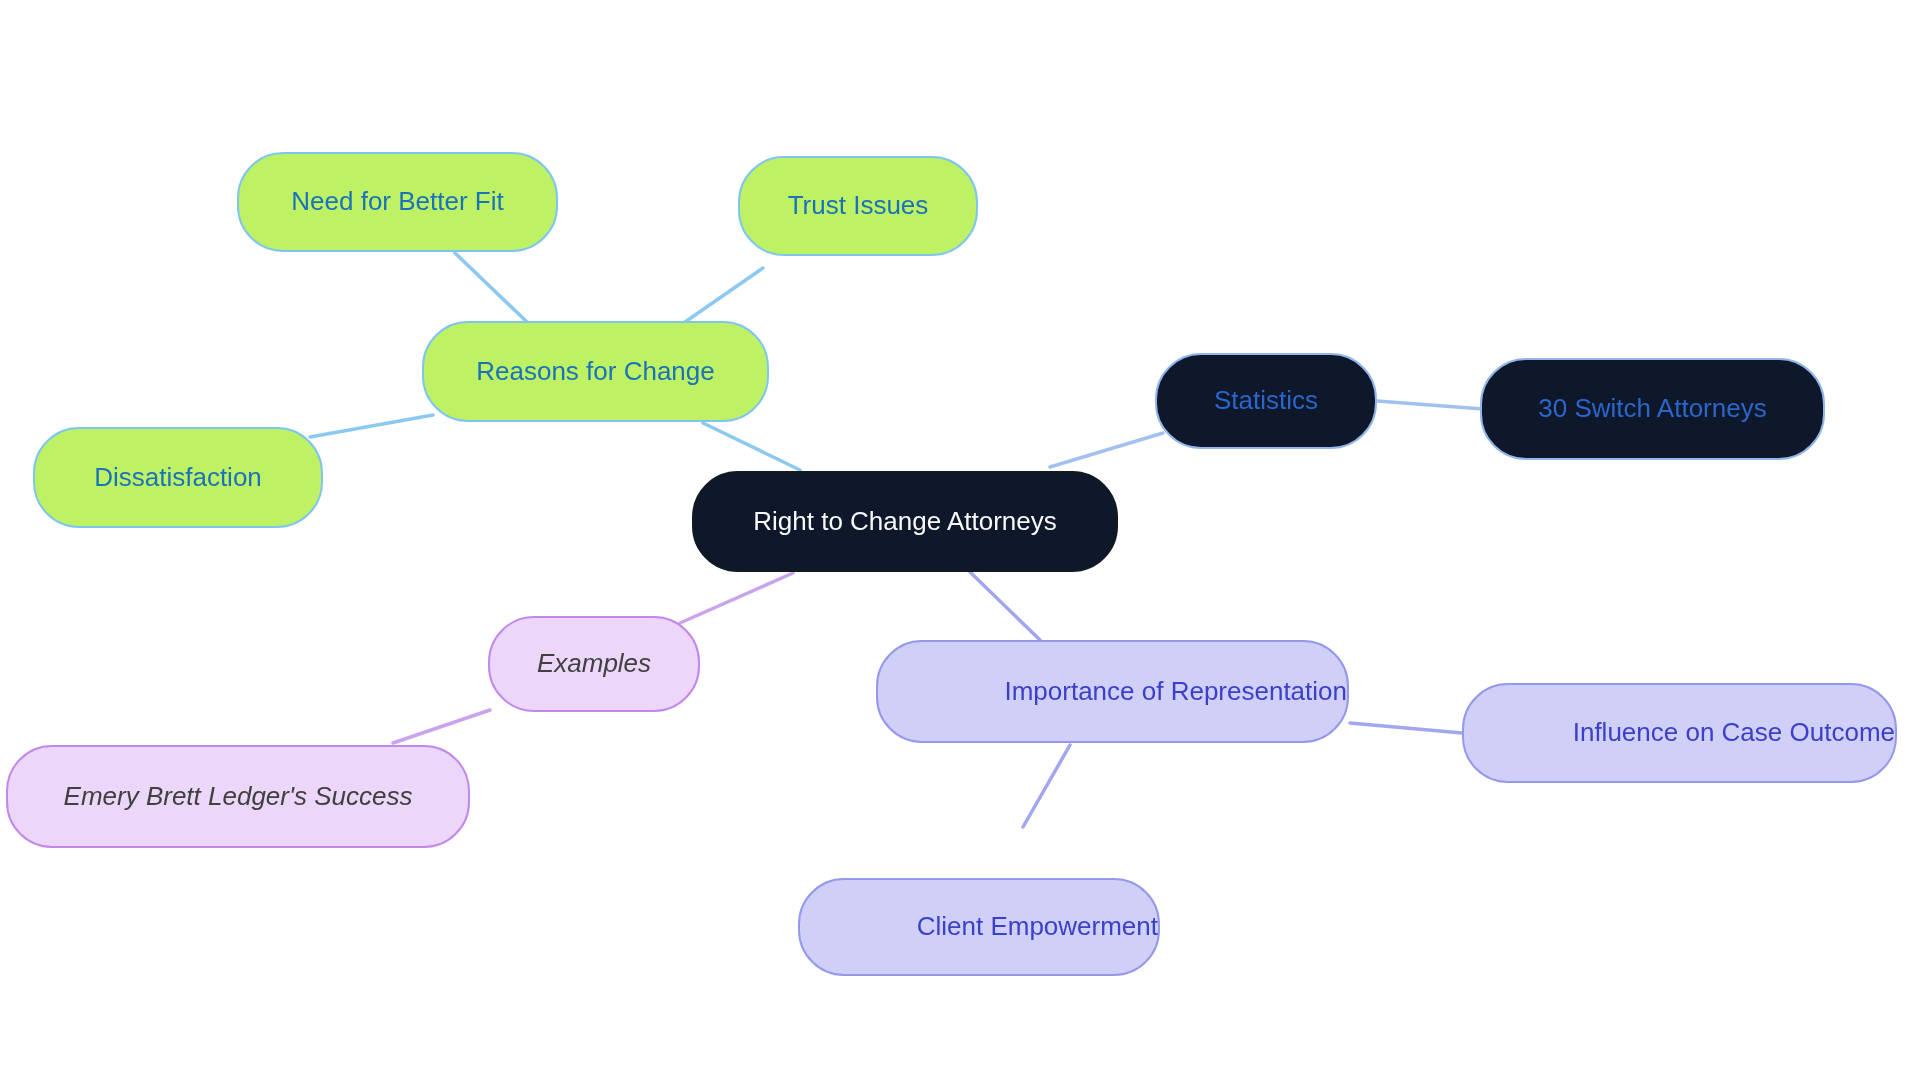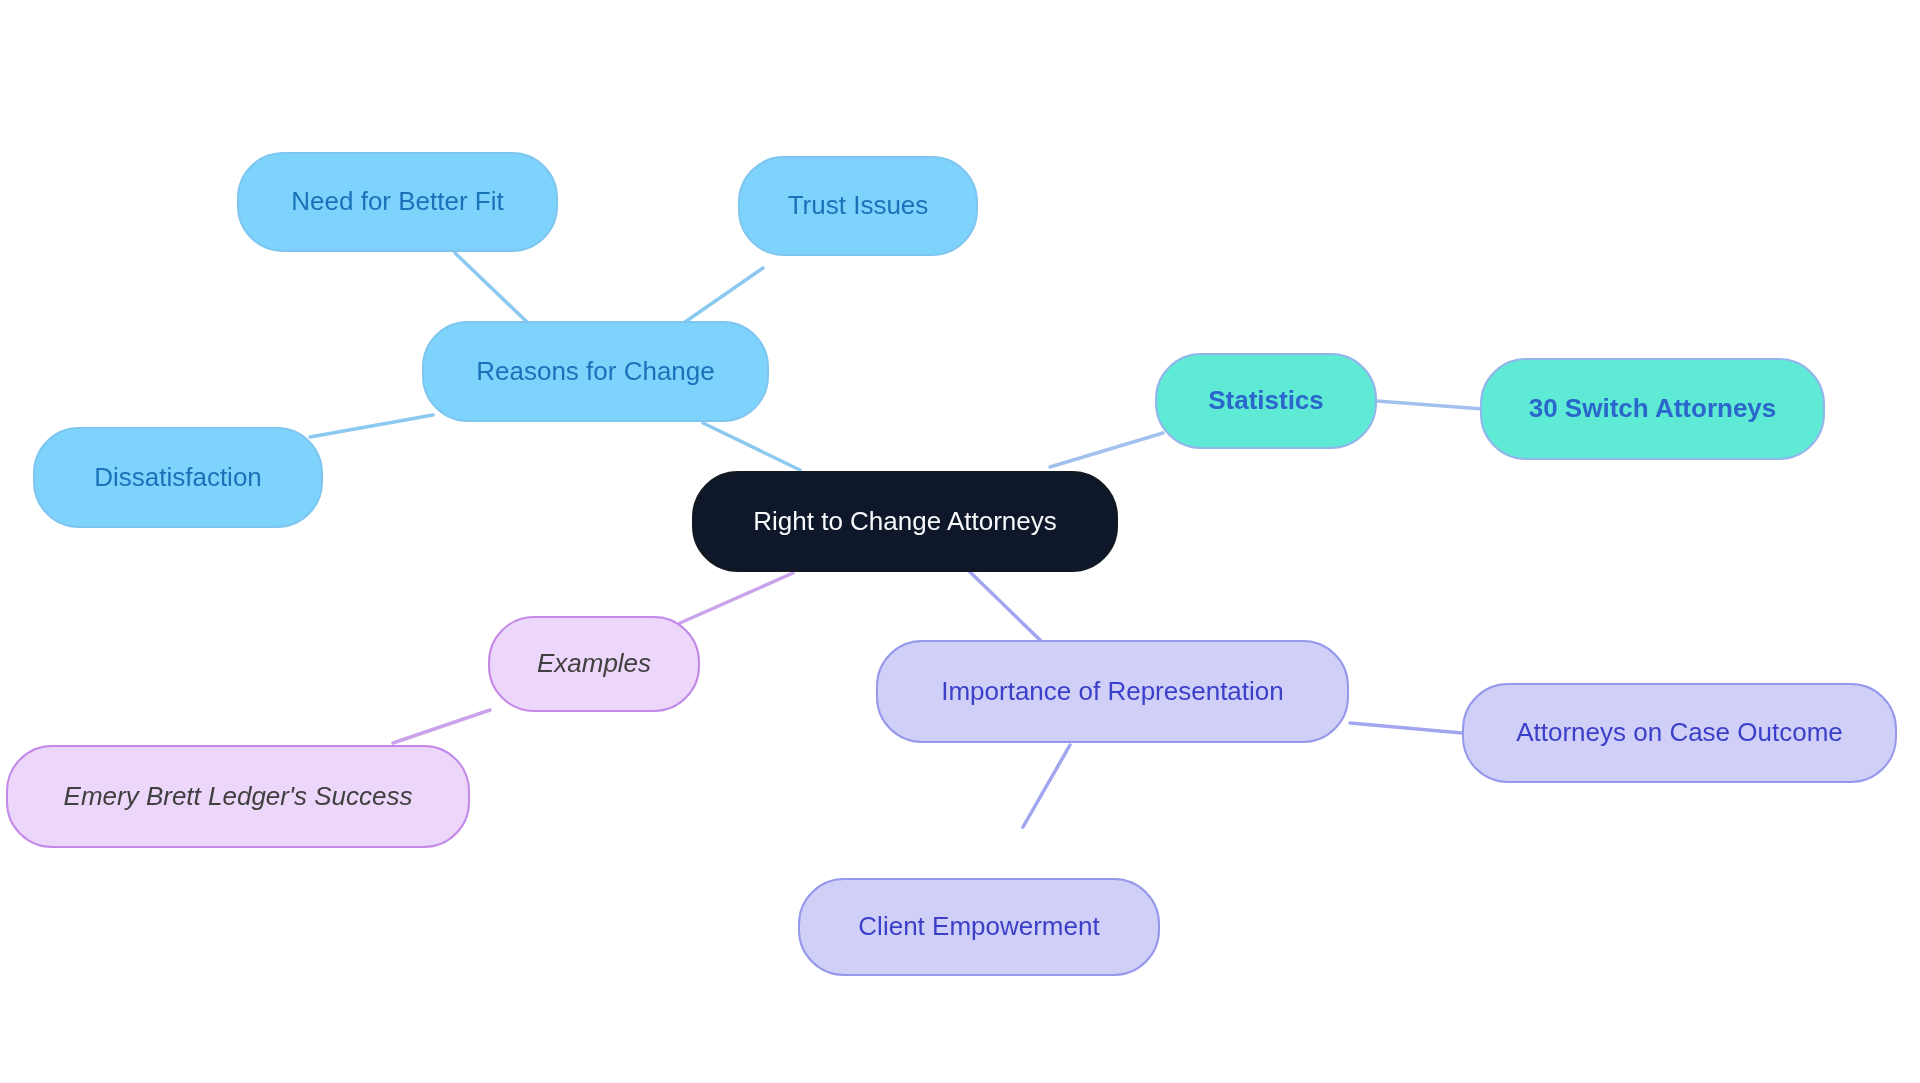--- a/index.html
+++ b/index.html
@@ -52,7 +52,7 @@
     color: #f7f9fb;
   }
   .family-reasons {
-    background: #7dd3fc;
+    background: #bef264;
     border-color: #7ec6f0;
     color: #1a73b8;
     justify-content: center;

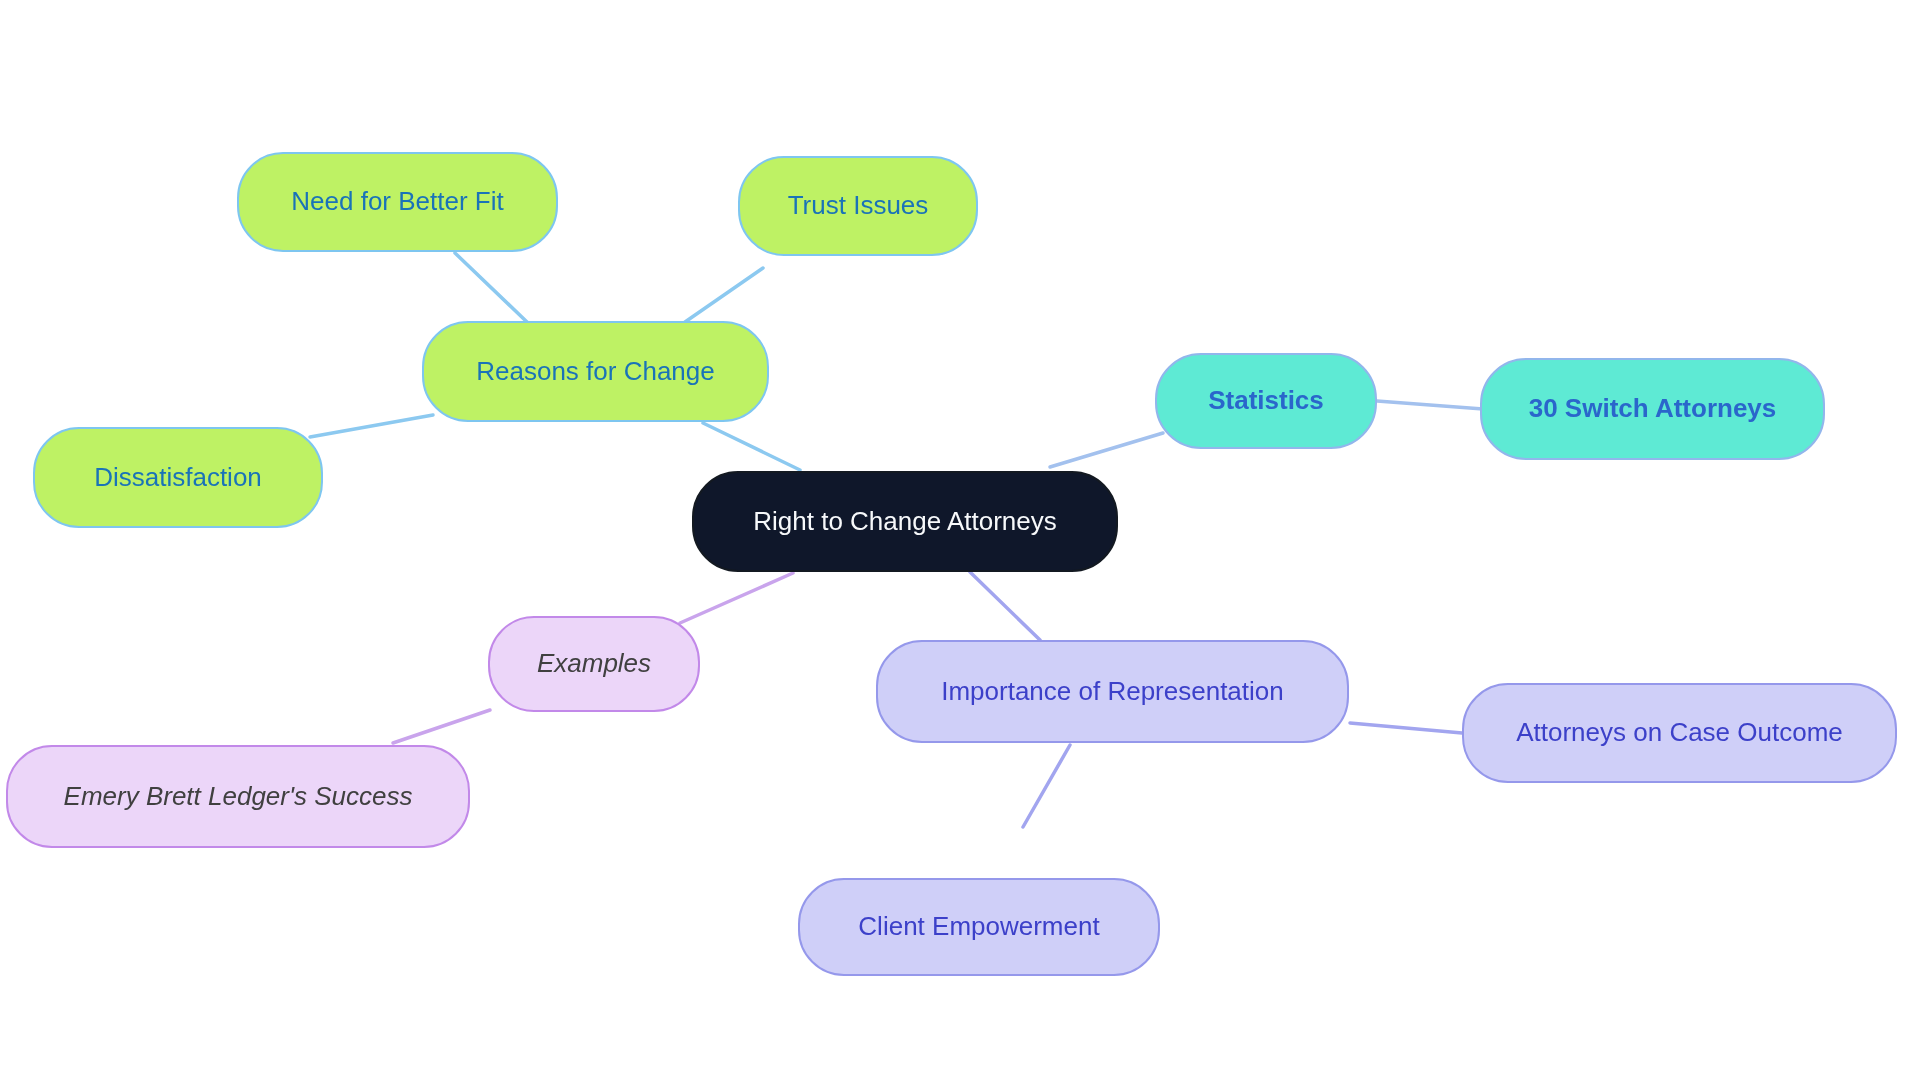--- a/index.html
+++ b/index.html
@@ -58,10 +58,9 @@
     justify-content: center;
   }
   .family-statistics {
-    background: #5eead4;
+    background: #0f172a;
     border-color: #92b6ec;
     color: #2a66cb;
-    font-weight: bold;
   }
   .family-examples {
     background: #ecd6f9;

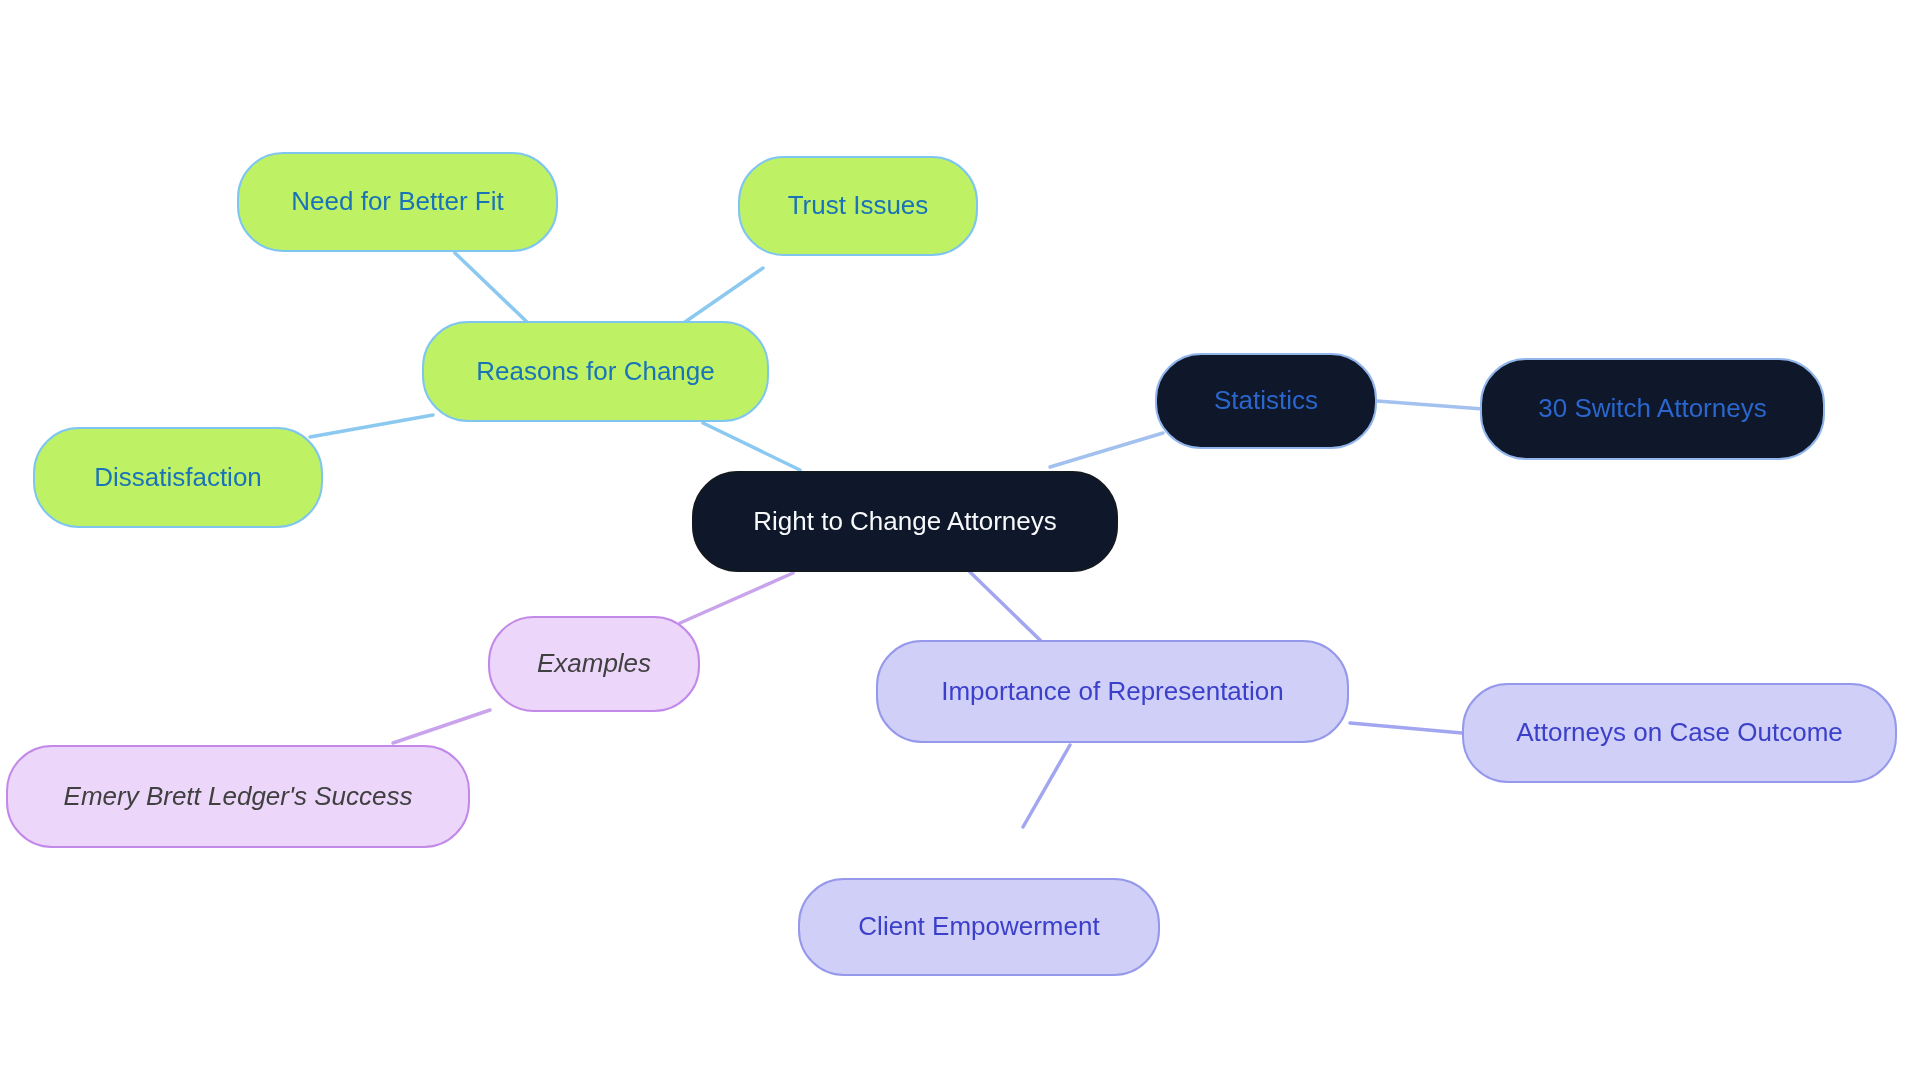--- a/index.html
+++ b/index.html
@@ -72,6 +72,7 @@
     background: #cfcff8;
     border-color: #9598eb;
     color: #3c40c9;
+    justify-content: flex-end;
   }
 
   

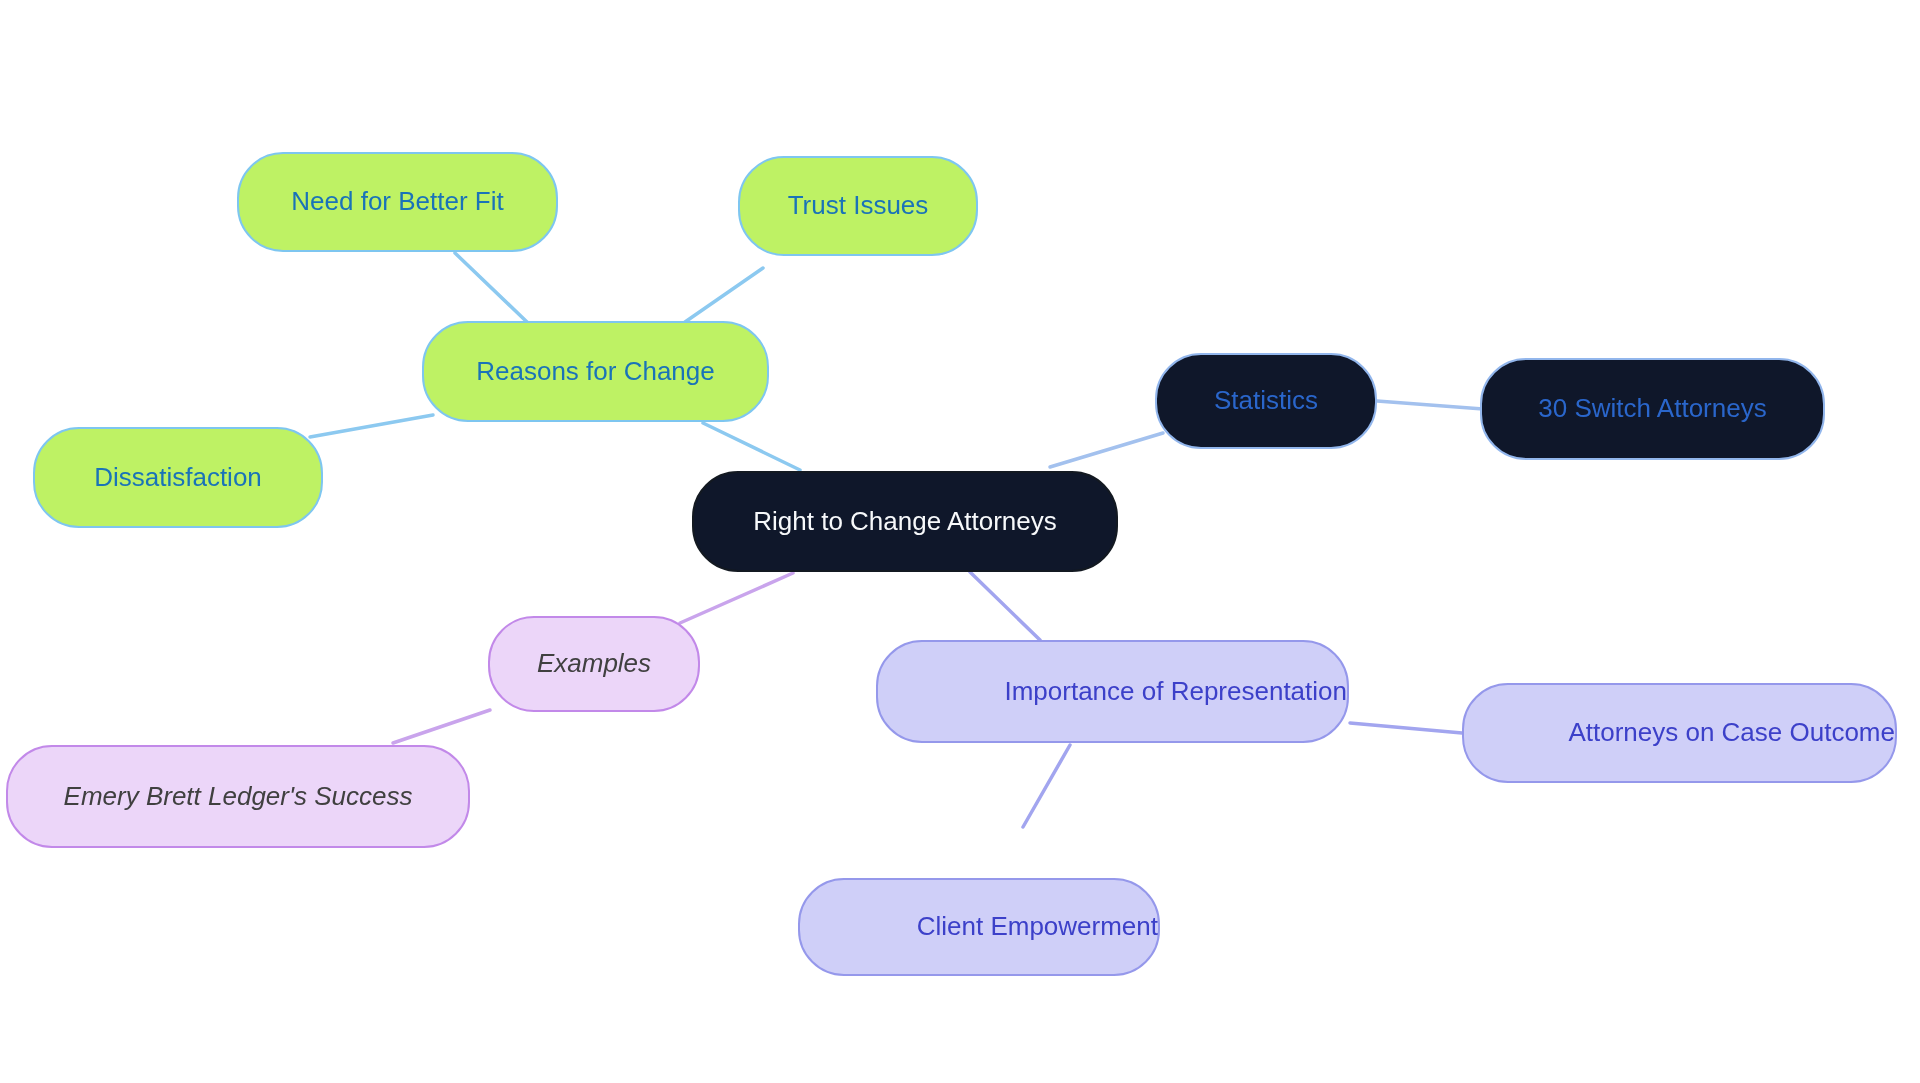--- a/index.html
+++ b/index.html
@@ -149,7 +149,7 @@
   </div>
 
   <div class="node family-importance" id="node-influence">
-    <span>Attorneys on Case Outcome</span>
+    <span>Influence on Case Outcome</span>
   </div>
 
   <div class="node family-importance" id="node-client">

